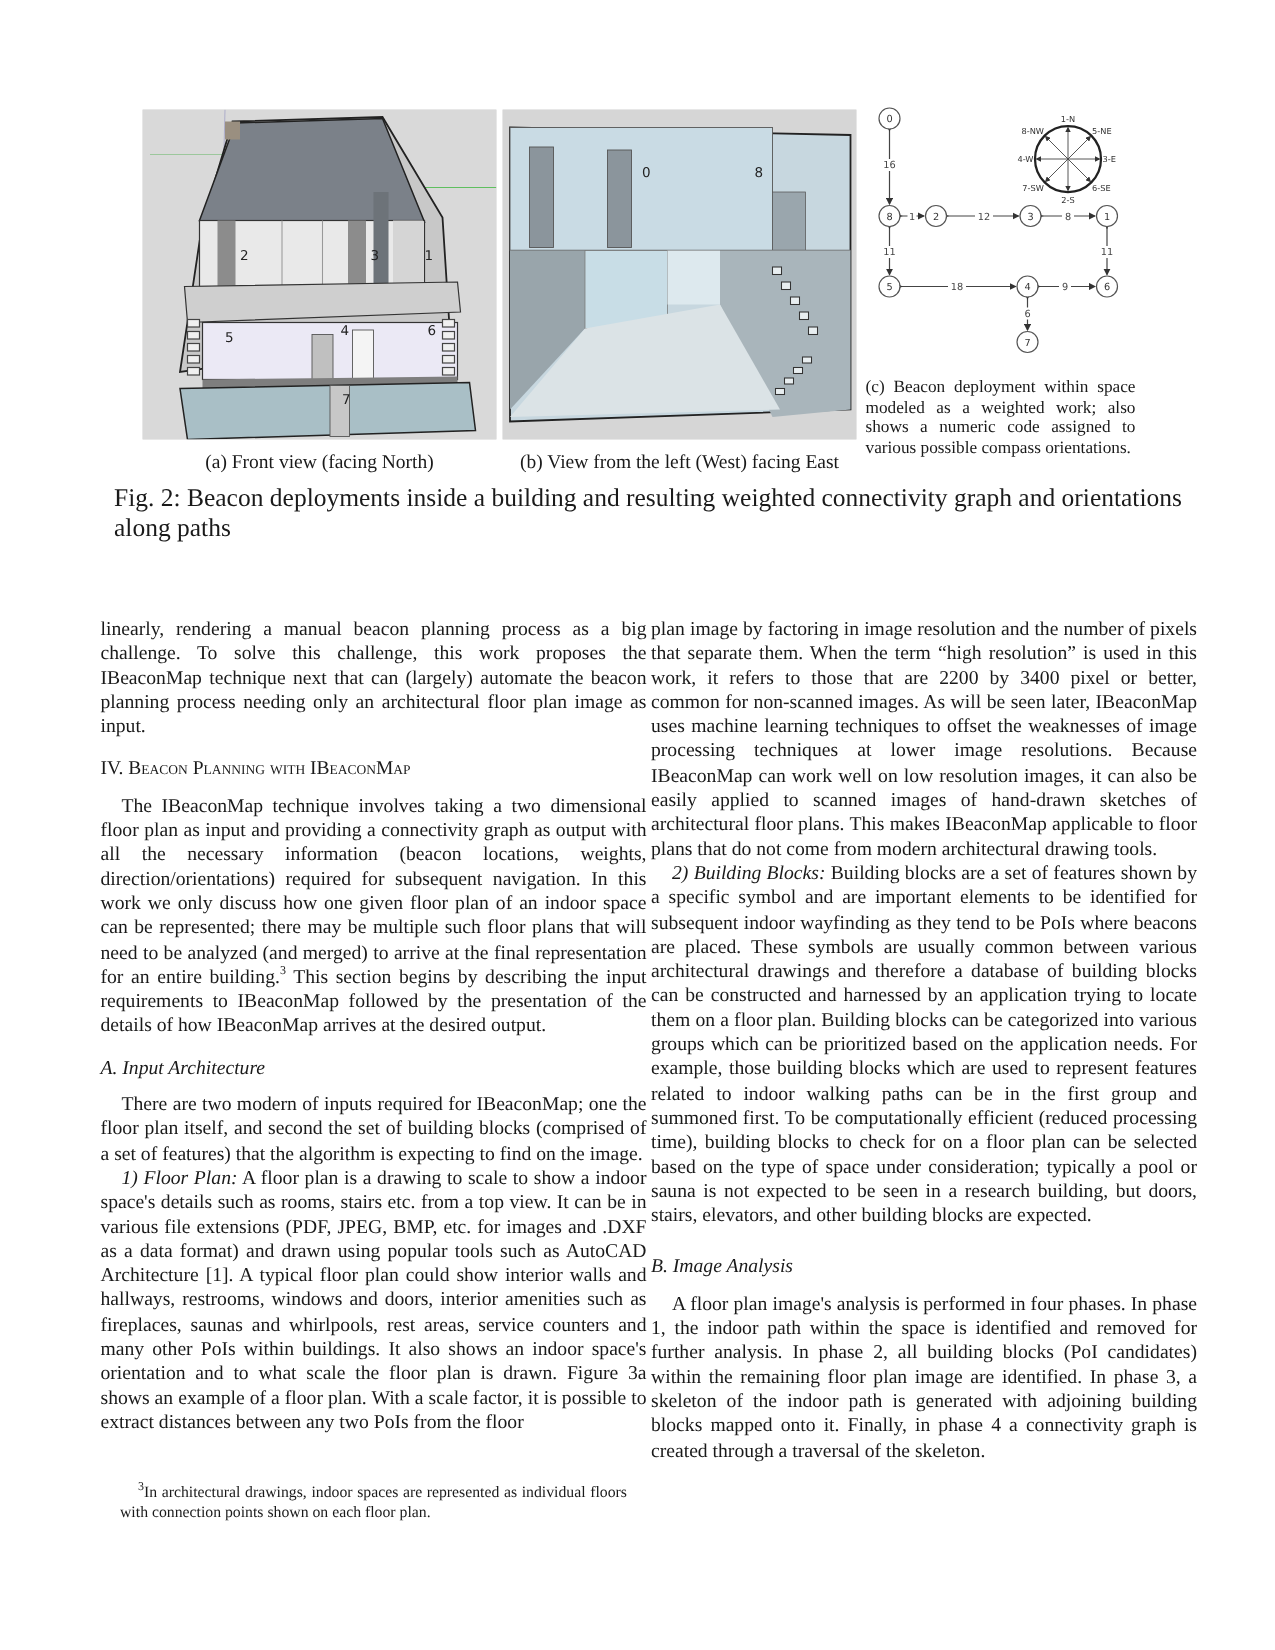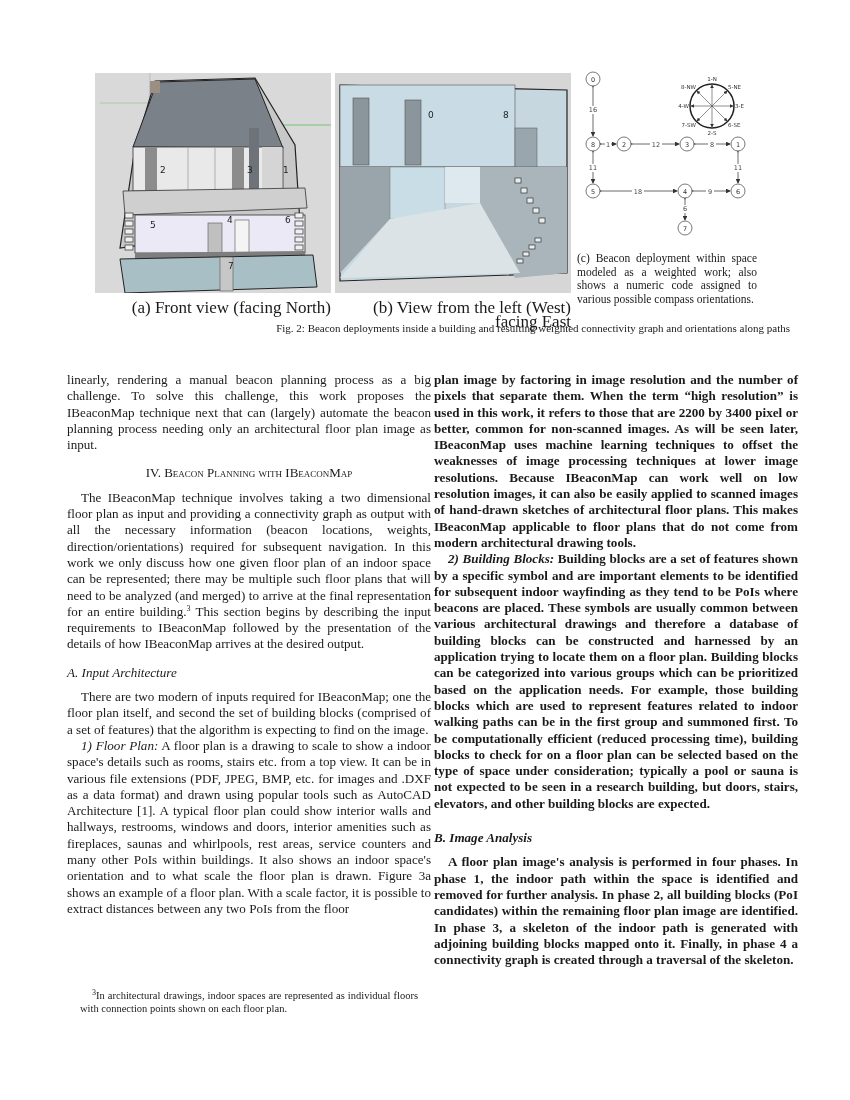--- a/index.html
+++ b/index.html
@@ -7,7 +7,7 @@
          font-family: "Liberation Serif", "DejaVu Serif", serif; color: #1a1a1a; }
   .abs { position: absolute; }
   .panel { position: absolute; background: #d6d6d6; overflow: hidden; }
-  .subcap { position: absolute; font-size: 17px; text-align: right; line-height: 14px; }
+  .subcap { position: absolute; font-size: 13px; text-align: center; line-height: 14px; }
   .capc { position: absolute; left: 577px; top: 252px; width: 180px; font-size: 11.5px;
           line-height: 13.5px; text-align: justify; }
   .figcap { position: absolute; left: 60px; top: 322px; width: 730px; text-align: right; font-size: 11px; }

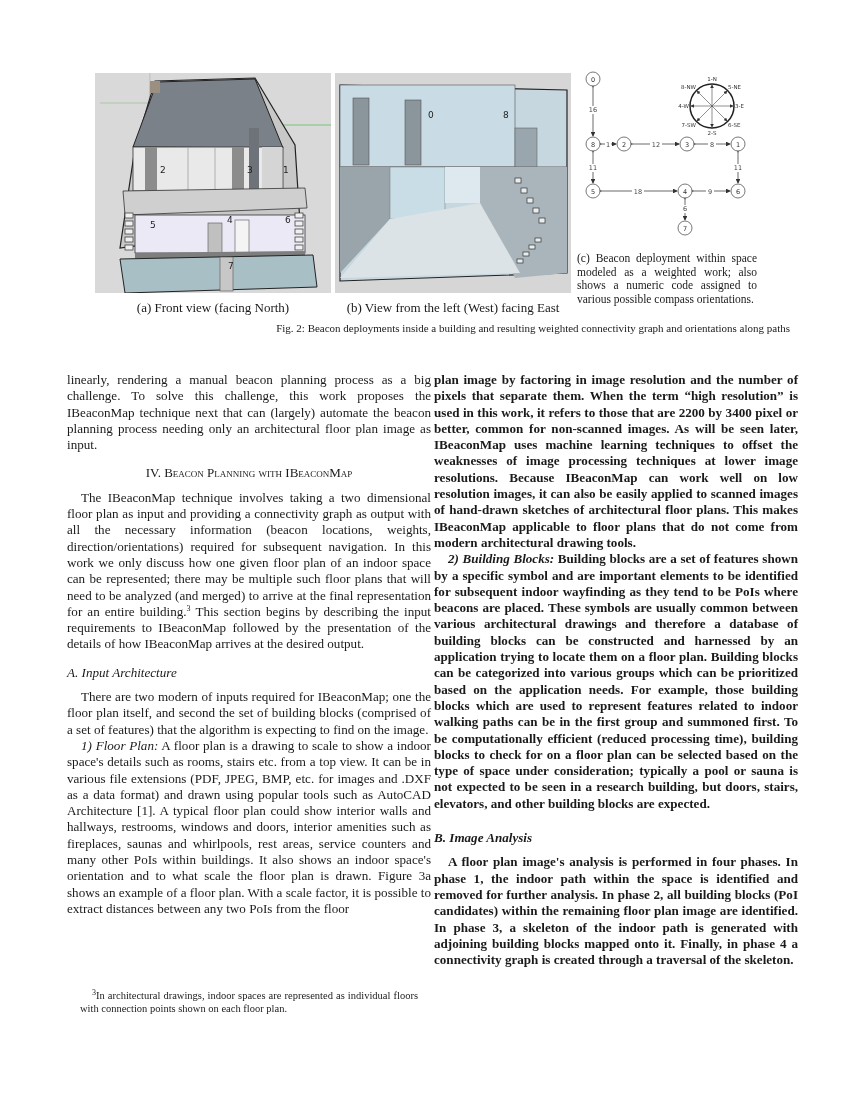--- a/index.html
+++ b/index.html
@@ -10,7 +10,7 @@
   .subcap { position: absolute; font-size: 13px; text-align: center; line-height: 14px; }
   .capc { position: absolute; left: 577px; top: 252px; width: 180px; font-size: 11.5px;
           line-height: 13.5px; text-align: justify; }
-  .figcap { position: absolute; left: 60px; top: 322px; width: 730px; text-align: right; font-size: 11px; }
+  .figcap { position: absolute; left: 76px; top: 322px; width: 730px; text-align: left; font-size: 17px; }
   .col { position: absolute; top: 372px; width: 364px; font-size: 13.1px; line-height: 16.3px; text-align: justify; hyphens: manual; }
   .col p { margin: 0; text-indent: 14px; }
   .col p.noindent { text-indent: 0; }

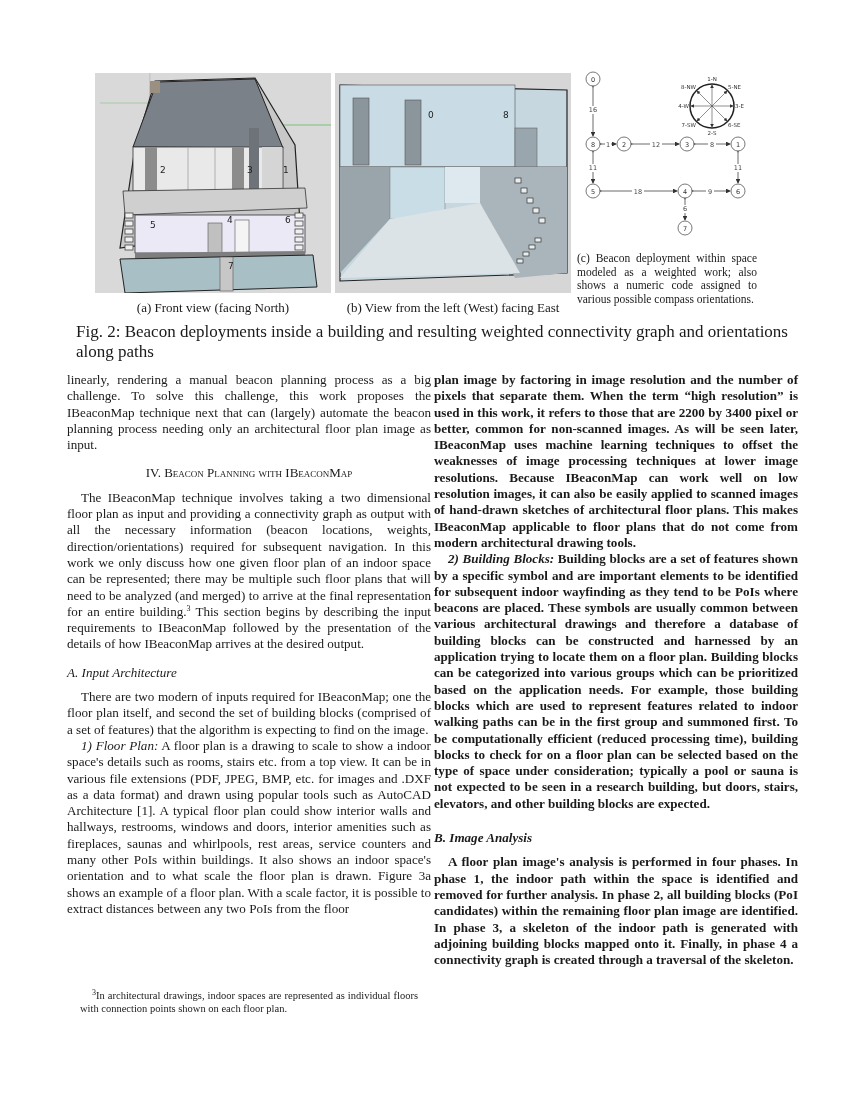--- a/index.html
+++ b/index.html
@@ -13,7 +13,7 @@
   .figcap { position: absolute; left: 76px; top: 322px; width: 730px; text-align: left; font-size: 17px; }
   .col { position: absolute; top: 372px; width: 364px; font-size: 13.1px; line-height: 16.3px; text-align: justify; hyphens: manual; }
   .col p { margin: 0; text-indent: 14px; }
-  .col p.noindent { text-indent: 0; }
+  .col p.noindent { text-indent: 0; margin-top: 39px; }
   .sec { text-align: center; font-size: 13px; margin: 12px 0 8px 0; text-indent: 0 !important; }
   .sub { font-style: italic; margin: 12px 0 8px 0; text-indent: 0 !important; }
   .it { font-style: italic; }

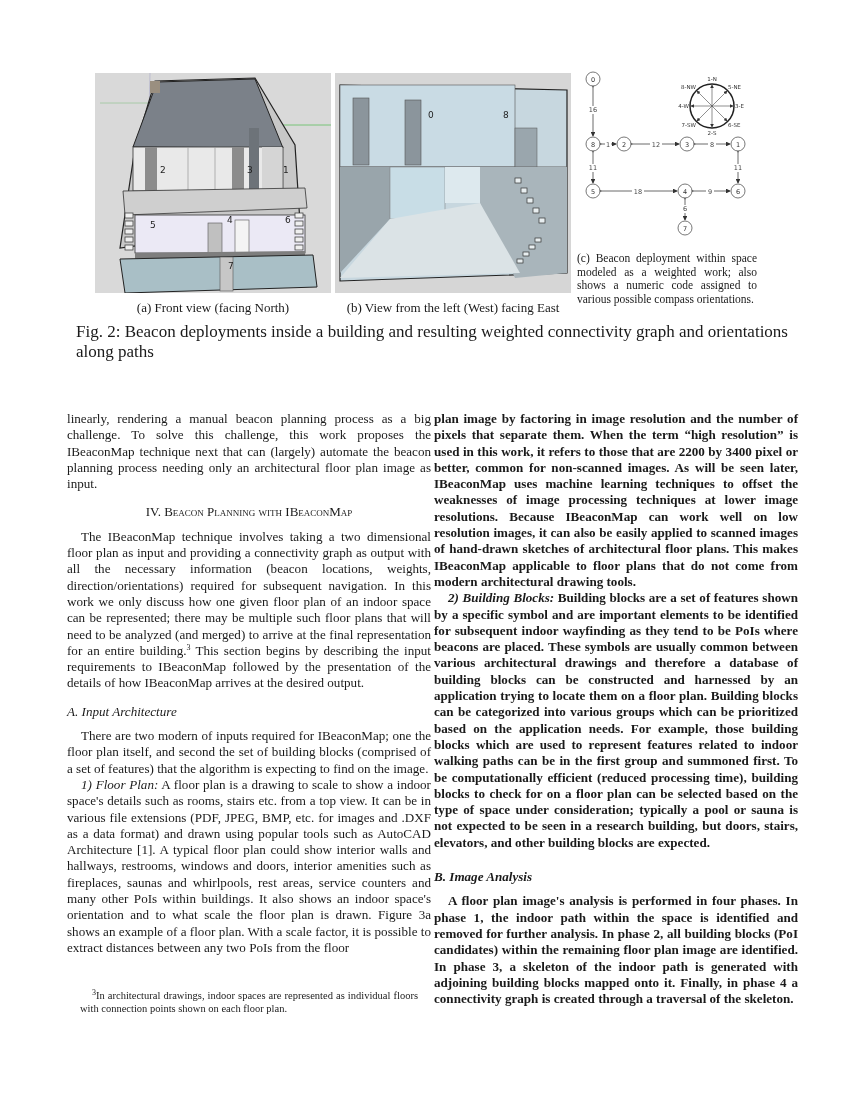--- a/index.html
+++ b/index.html
@@ -249,7 +249,7 @@
   <p><sup>3</sup><span>In architectural drawings, indoor spaces are represented as individual floors with connection points shown on each floor plan.</span></p>
 </div>
 
-<div class="col" style="left:434px;font-weight:bold;">
+<div class="col" style="left:434px;">
   <p class="noindent">plan image by factoring in image resolution and the number of pixels that separate them. When the term “high resolution” is used in this work, it refers to those that are 2200 by 3400 pixel or better, common for non-scanned images. As will be seen later, IBeaconMap uses machine learning techniques to offset the weaknesses of image processing techniques at lower image resolutions. Because IBeaconMap can work well on low resolution images, it can also be easily applied to scanned images of hand-drawn sketches of architectural floor plans. This makes IBeaconMap applicable to floor plans that do not come from modern architectural drawing tools.</p>
   <p><span class="it">2) Building Blocks:</span> <span>Building blocks are a set of features shown by a specific symbol and are important elements to be identified for subsequent indoor wayfinding as they tend to be PoIs where beacons are placed. These symbols are usually common between various architectural drawings and therefore a database of building blocks can be constructed and harnessed by an application trying to locate them on a floor plan. Building blocks can be categorized into various groups which can be prioritized based on the application needs. For example, those building blocks which are used to represent features related to indoor walking paths can be in the first group and summoned first. To be computationally efficient (reduced processing time), building blocks to check for on a floor plan can be selected based on the type of space under consideration; typically a pool or sauna is not expected to be seen in a research building, but doors, stairs, elevators, and other building blocks are expected.</span></p>
   <div class="sub" style="margin-top:18px;">B. Image Analysis</div>

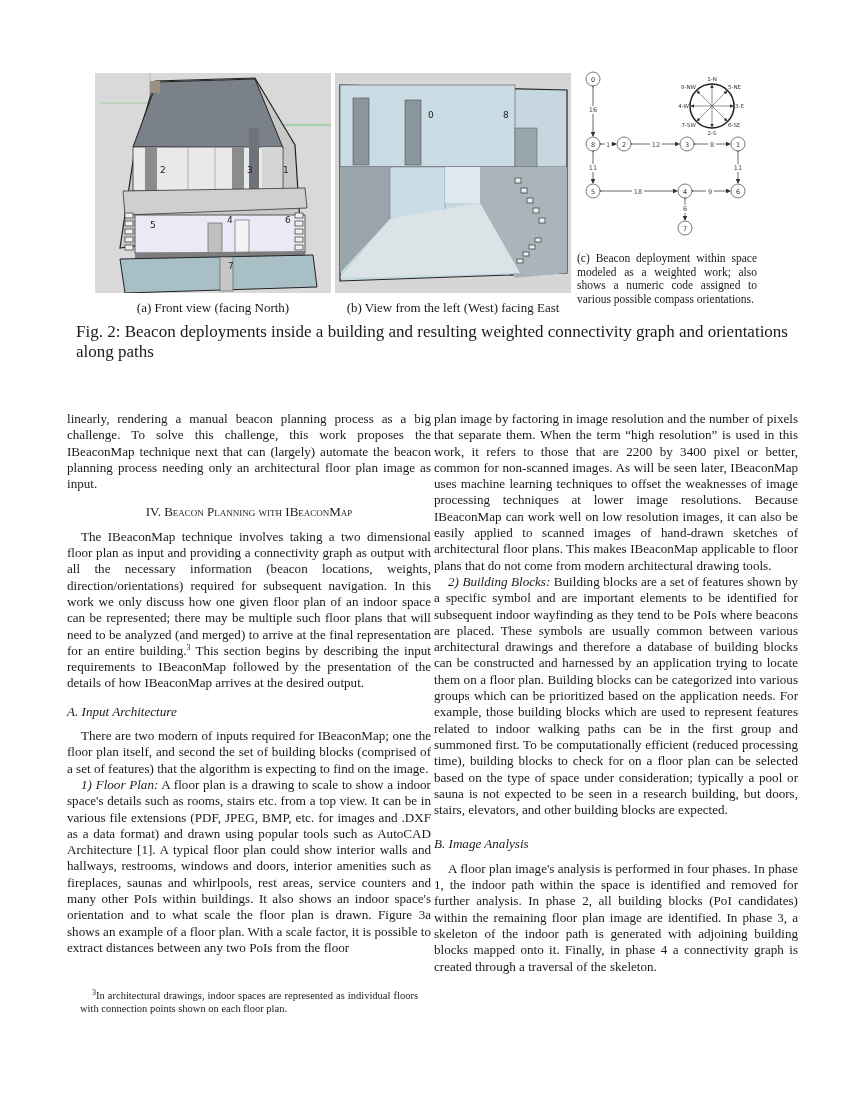--- a/index.html
+++ b/index.html
@@ -14,7 +14,7 @@
   .col { position: absolute; top: 372px; width: 364px; font-size: 13.1px; line-height: 16.3px; text-align: justify; hyphens: manual; }
   .col p { margin: 0; text-indent: 14px; }
   .col p.noindent { text-indent: 0; margin-top: 39px; }
-  .sec { text-align: center; font-size: 13px; margin: 12px 0 8px 0; text-indent: 0 !important; }
+  .sec { text-align: left; font-size: 13px; margin: 12px 0 8px 0; text-indent: 0 !important; }
   .sub { font-style: italic; margin: 12px 0 8px 0; text-indent: 0 !important; }
   .it { font-style: italic; }
   .sc { font-variant: small-caps; }

